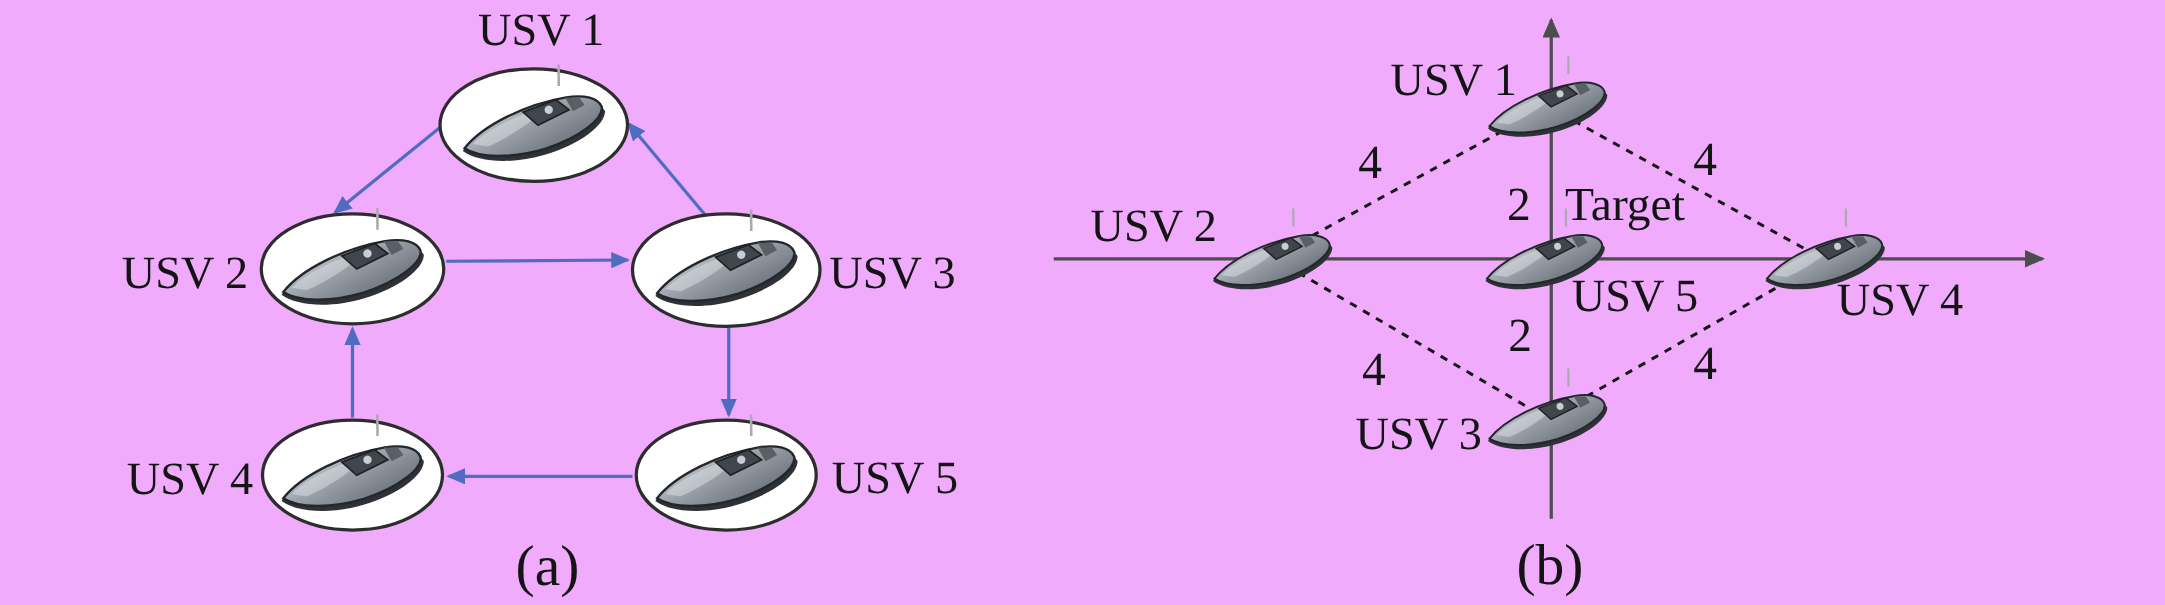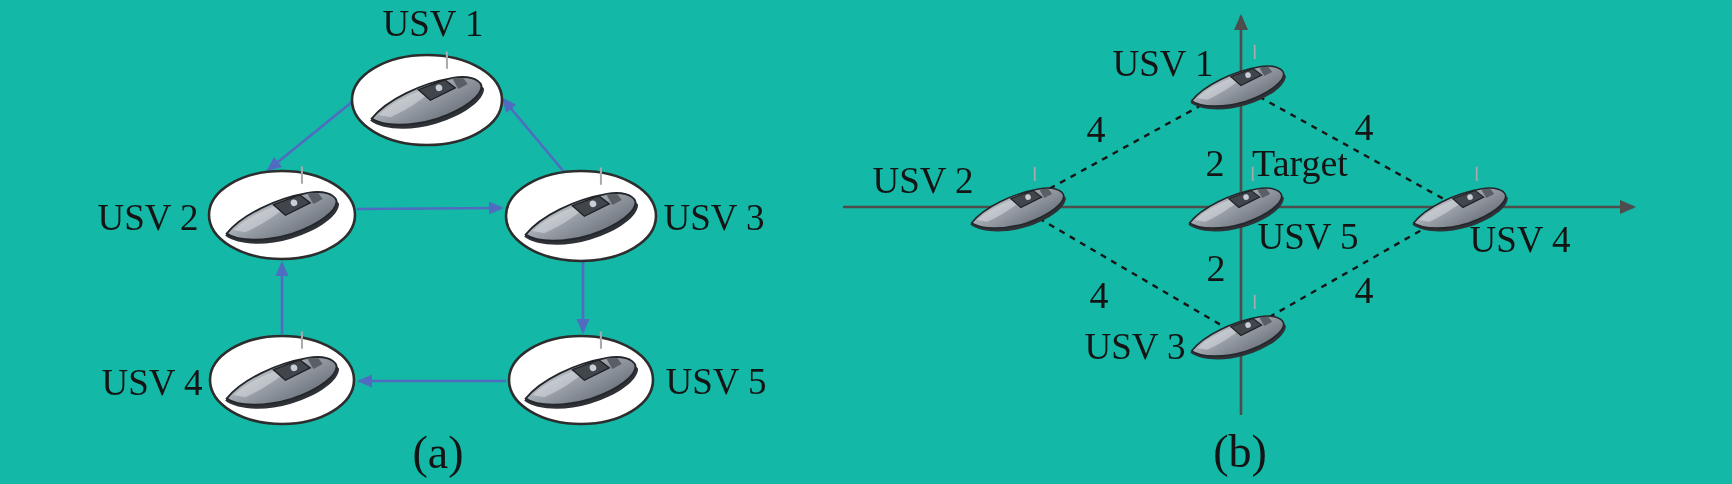--- a/index.html
+++ b/index.html
@@ -6,7 +6,7 @@
   .figure{
     position:relative;
     width:1732px;height:484px;
-    background:#14b8a6;
+    background:#f0abfc;
     font-family:"Liberation Serif","DejaVu Serif",serif;
     overflow:hidden;
   }

